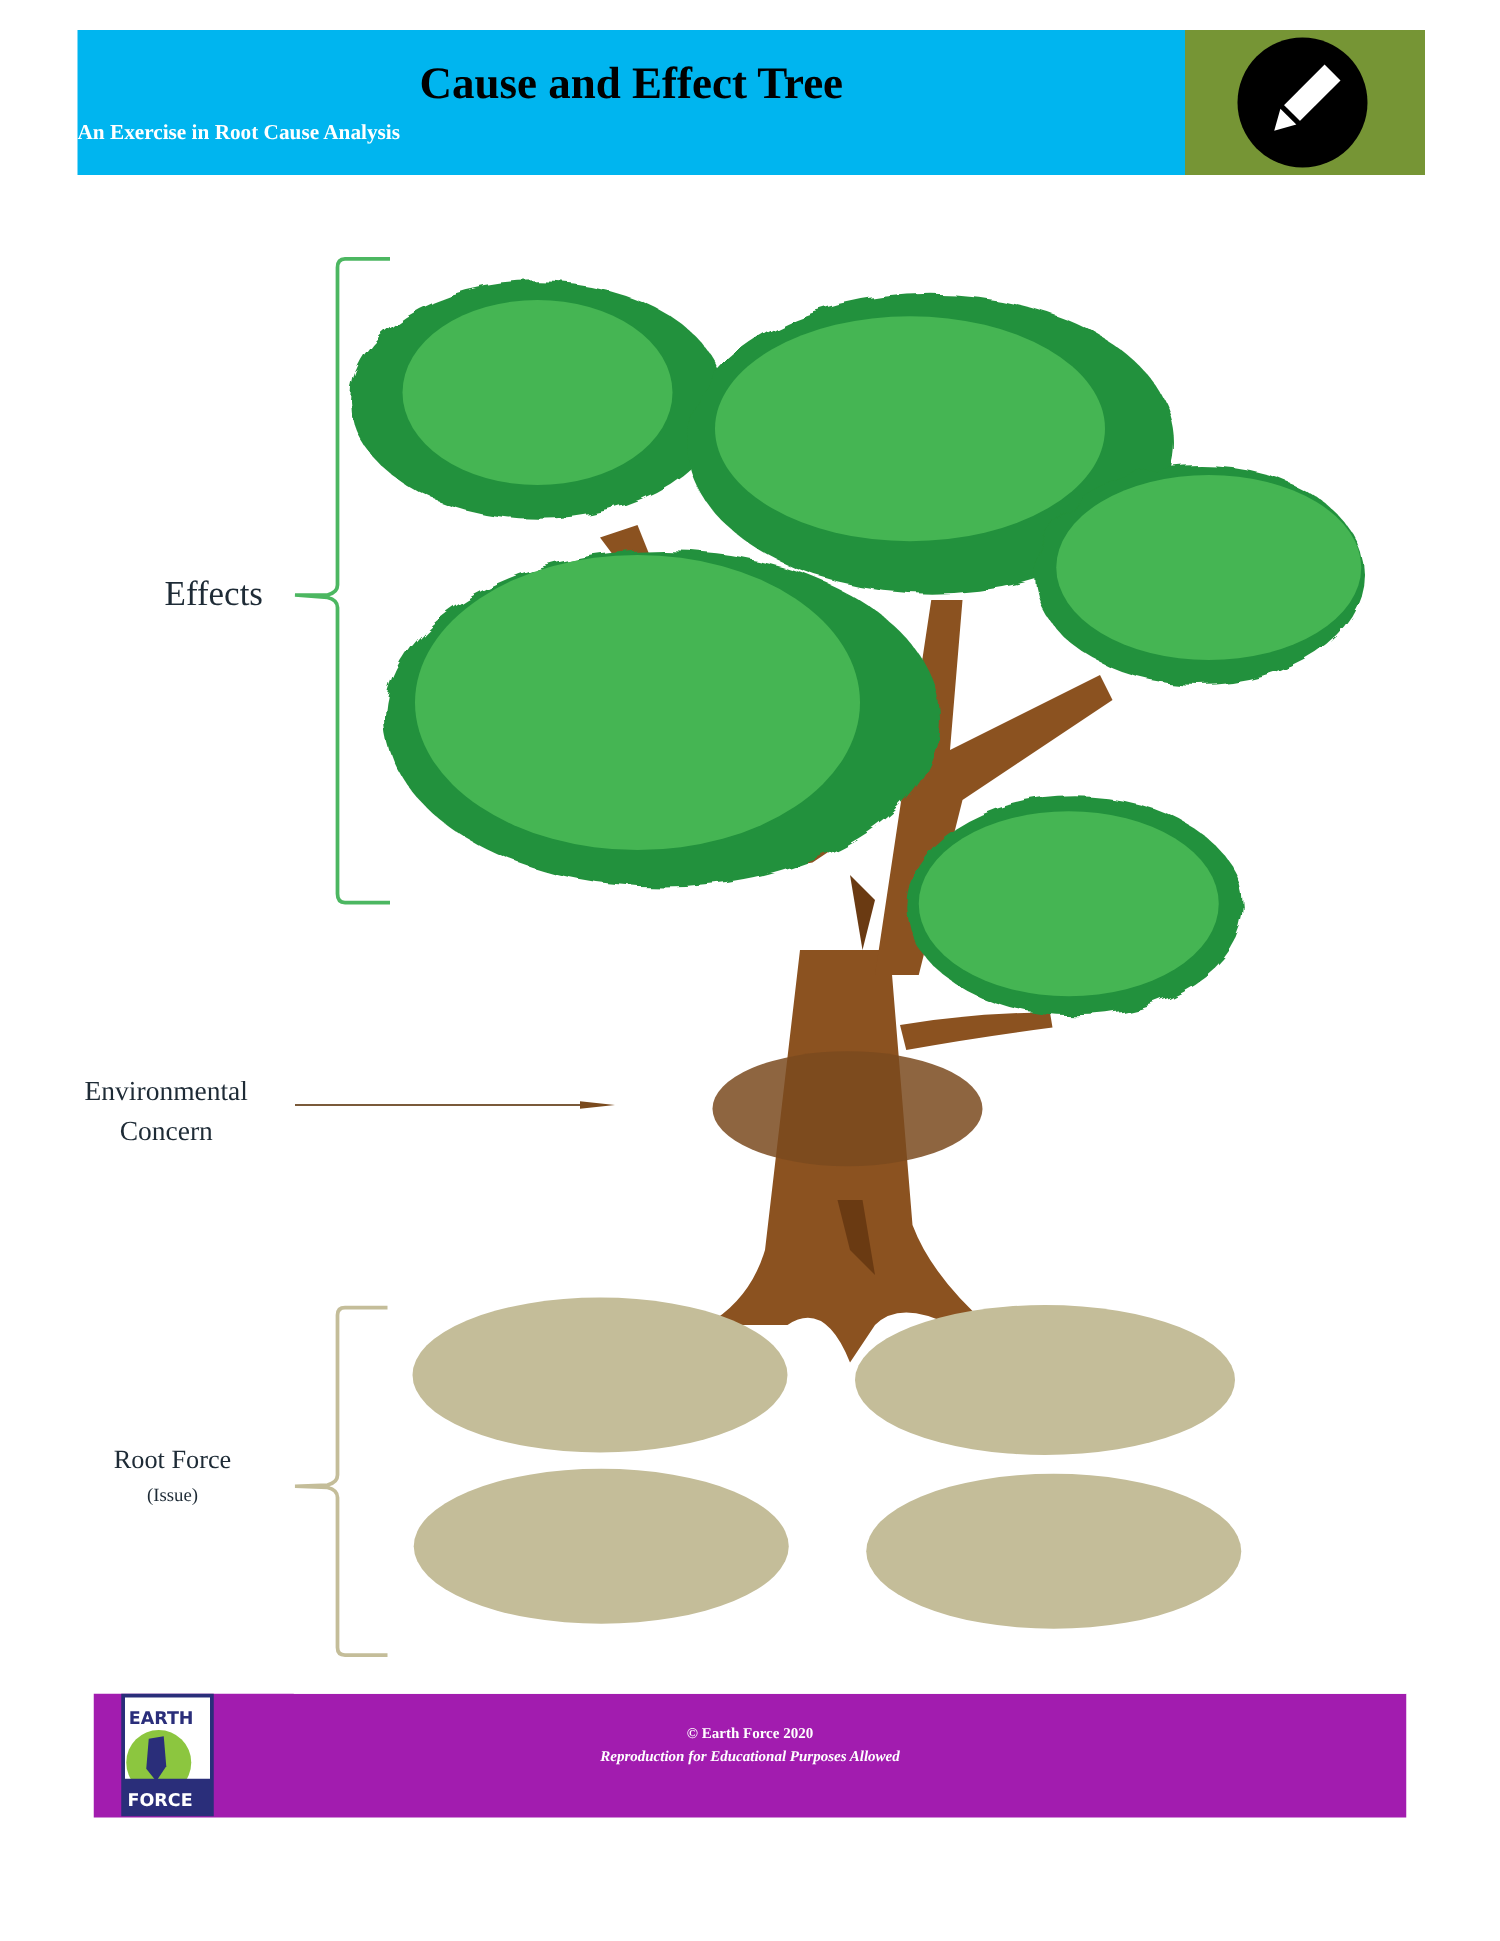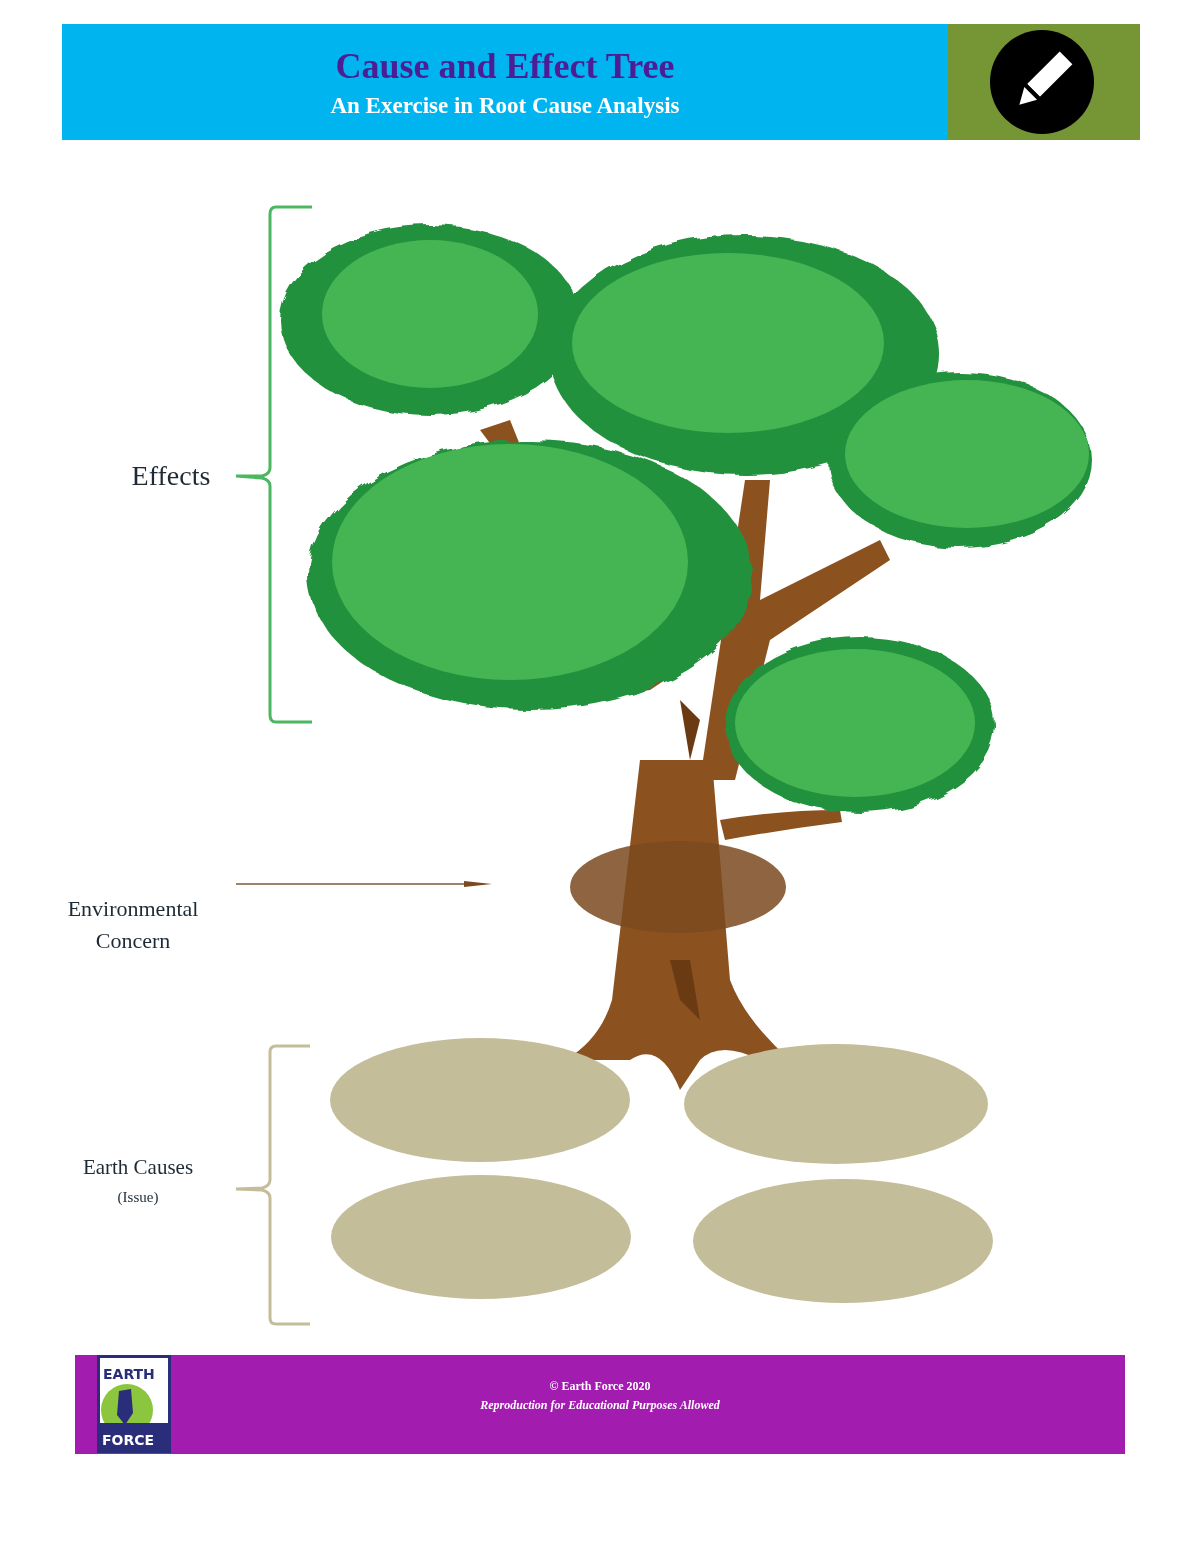--- a/index.html
+++ b/index.html
@@ -5,7 +5,7 @@
   html, body { margin:0; padding:0; background:#ffffff; }
   body { width:1200px; height:1553px; position:relative; overflow:hidden; font-family:"DejaVu Serif", serif; }
   .header { position:absolute; left:62px; top:24px; width:1078px; height:116px; background:#00b5ef; }
-  .header-title { position:absolute; left:0; width:886px; top:22px; text-align:center; color:#4c1d95; font-family:"Liberation Serif", serif; font-weight:bold; font-size:36px; line-height:40px; }
+  .header-title { position:absolute; left:0; width:886px; top:22px; text-align:center; color:#000000; font-family:"Liberation Serif", serif; font-weight:bold; font-size:36px; line-height:40px; }
   .header-subtitle { position:absolute; left:0; width:886px; top:68px; text-align:center; color:#fff; font-family:"Liberation Serif", serif; font-weight:bold; font-size:23px; line-height:28px; }
   .header-icon-box { position:absolute; left:886px; top:0; width:192px; height:116px; background:#769535; }
   .pencil-circle { position:absolute; left:42px; top:6px; width:104px; height:104px; border-radius:50%; background:#000; }

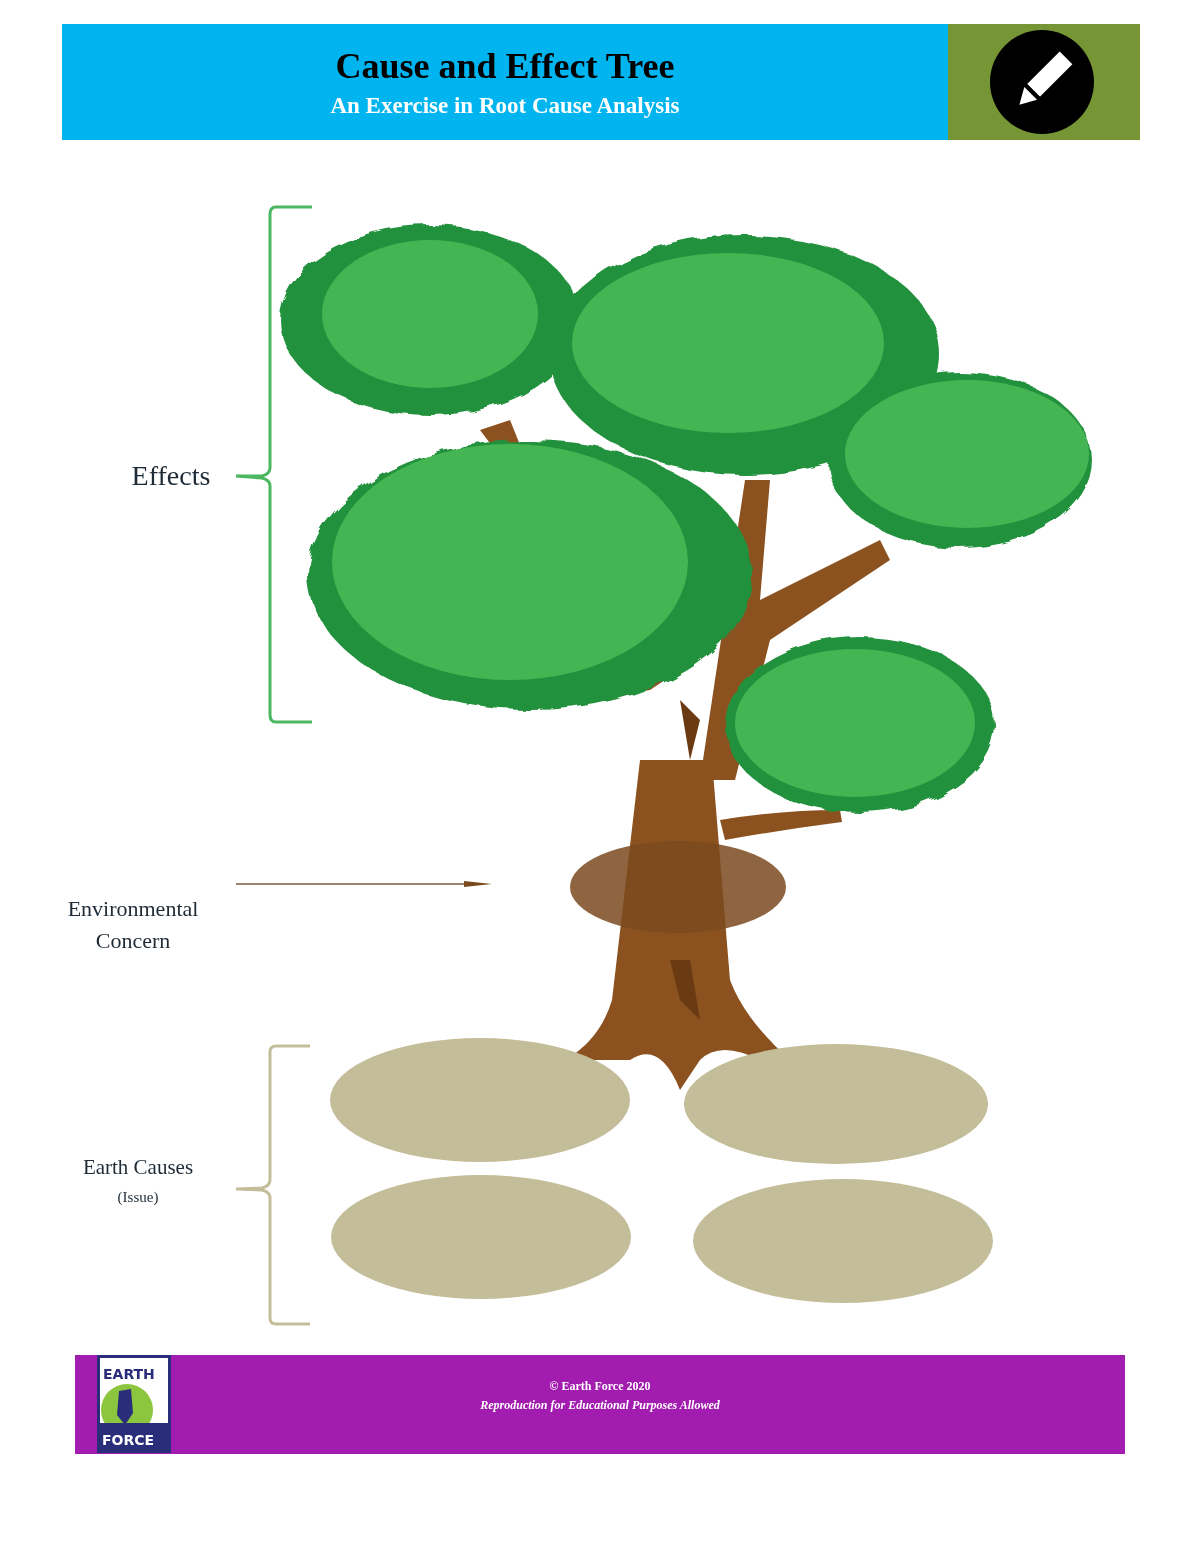--- a/index.html
+++ b/index.html
@@ -6,7 +6,7 @@
   body { width:1200px; height:1553px; position:relative; overflow:hidden; font-family:"DejaVu Serif", serif; }
   .header { position:absolute; left:62px; top:24px; width:1078px; height:116px; background:#00b5ef; }
   .header-title { position:absolute; left:0; width:886px; top:22px; text-align:center; color:#000000; font-family:"Liberation Serif", serif; font-weight:bold; font-size:36px; line-height:40px; }
-  .header-subtitle { position:absolute; left:0; width:886px; top:68px; text-align:center; color:#fff; font-family:"Liberation Serif", serif; font-weight:bold; font-size:23px; line-height:28px; }
+  .header-subtitle { position:absolute; left:0; width:886px; top:68px; text-align:left; color:#fff; font-family:"Liberation Serif", serif; font-weight:bold; font-size:17px; line-height:28px; }
   .header-icon-box { position:absolute; left:886px; top:0; width:192px; height:116px; background:#769535; }
   .pencil-circle { position:absolute; left:42px; top:6px; width:104px; height:104px; border-radius:50%; background:#000; }
   .footer { position:absolute; left:75px; top:1355px; width:1050px; height:99px; background:#a21caf; }

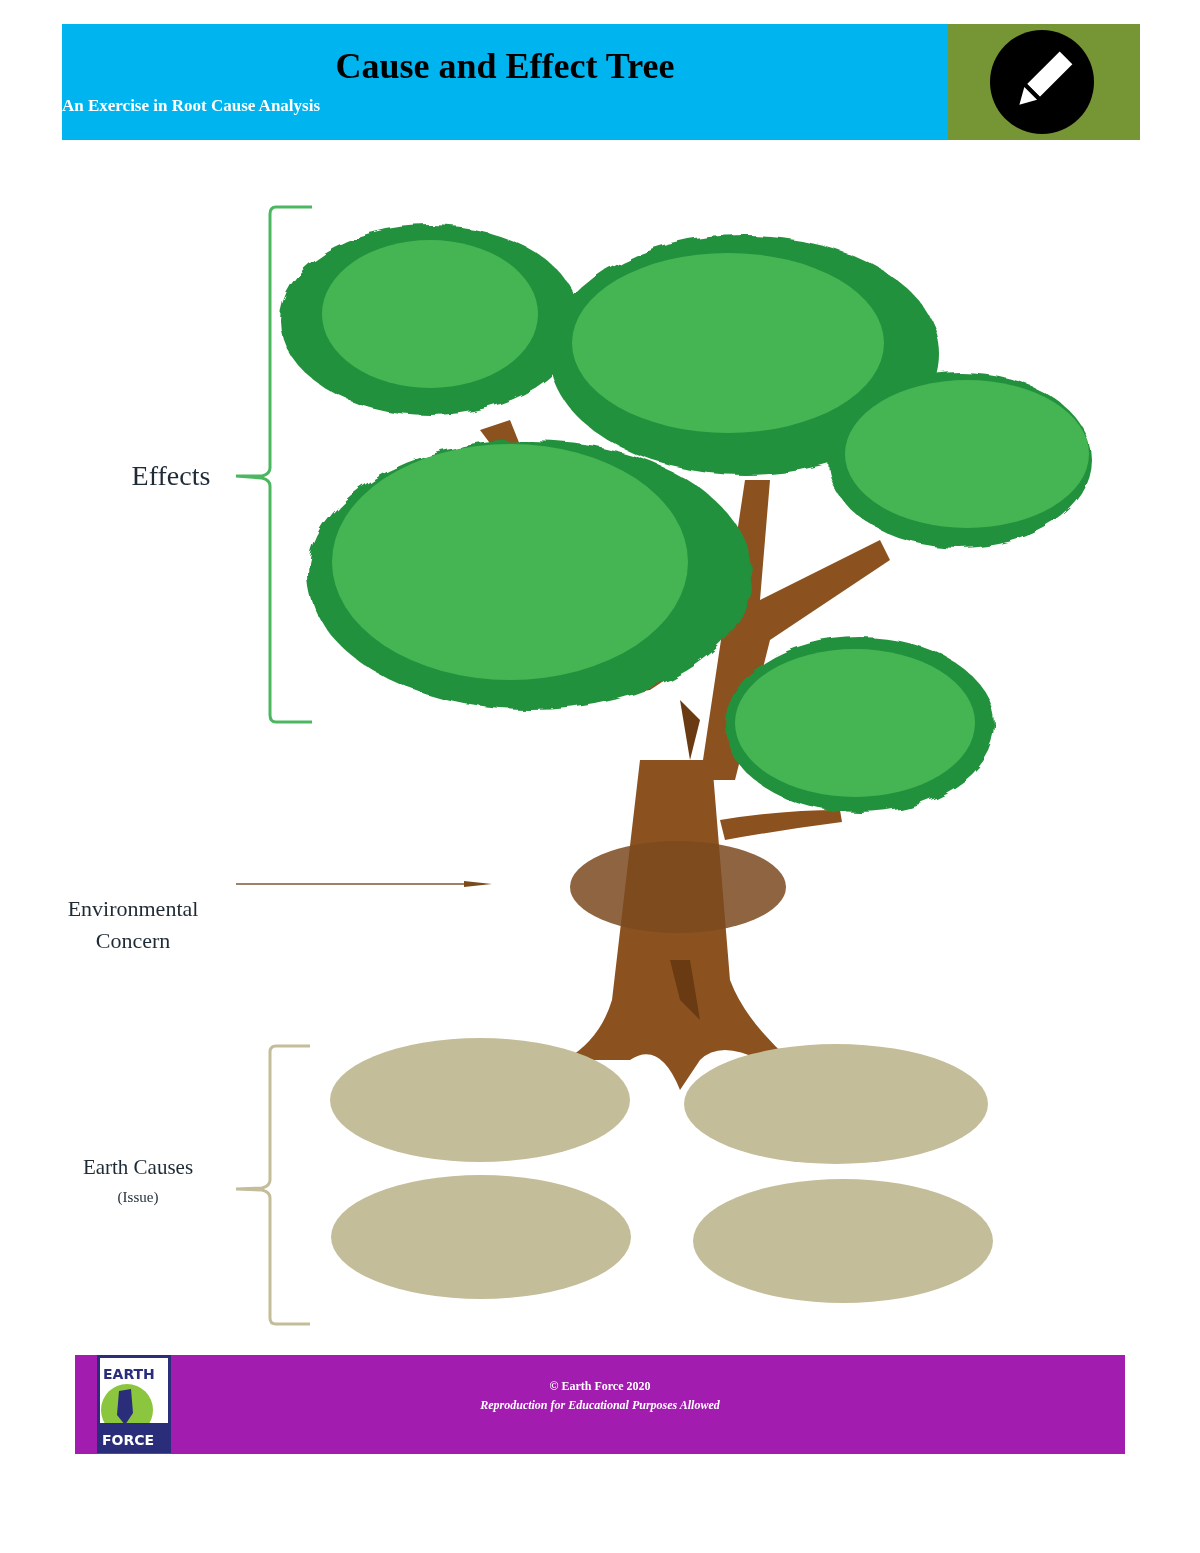--- a/index.html
+++ b/index.html
@@ -88,7 +88,7 @@
 </svg>
 
 <div class="label" style="left:110px; top:460px; width:122px; font-size:28px;">Effects</div>
-<div class="label" style="left:40px; top:857px; width:186px; font-size:22px; line-height:32px;margin-top:36px;">
+<div class="label" style="left:40px; top:857px; width:186px; font-size:22px; line-height:32px;">
   <div>Environmental</div>
   <div>Concern</div>
 </div>

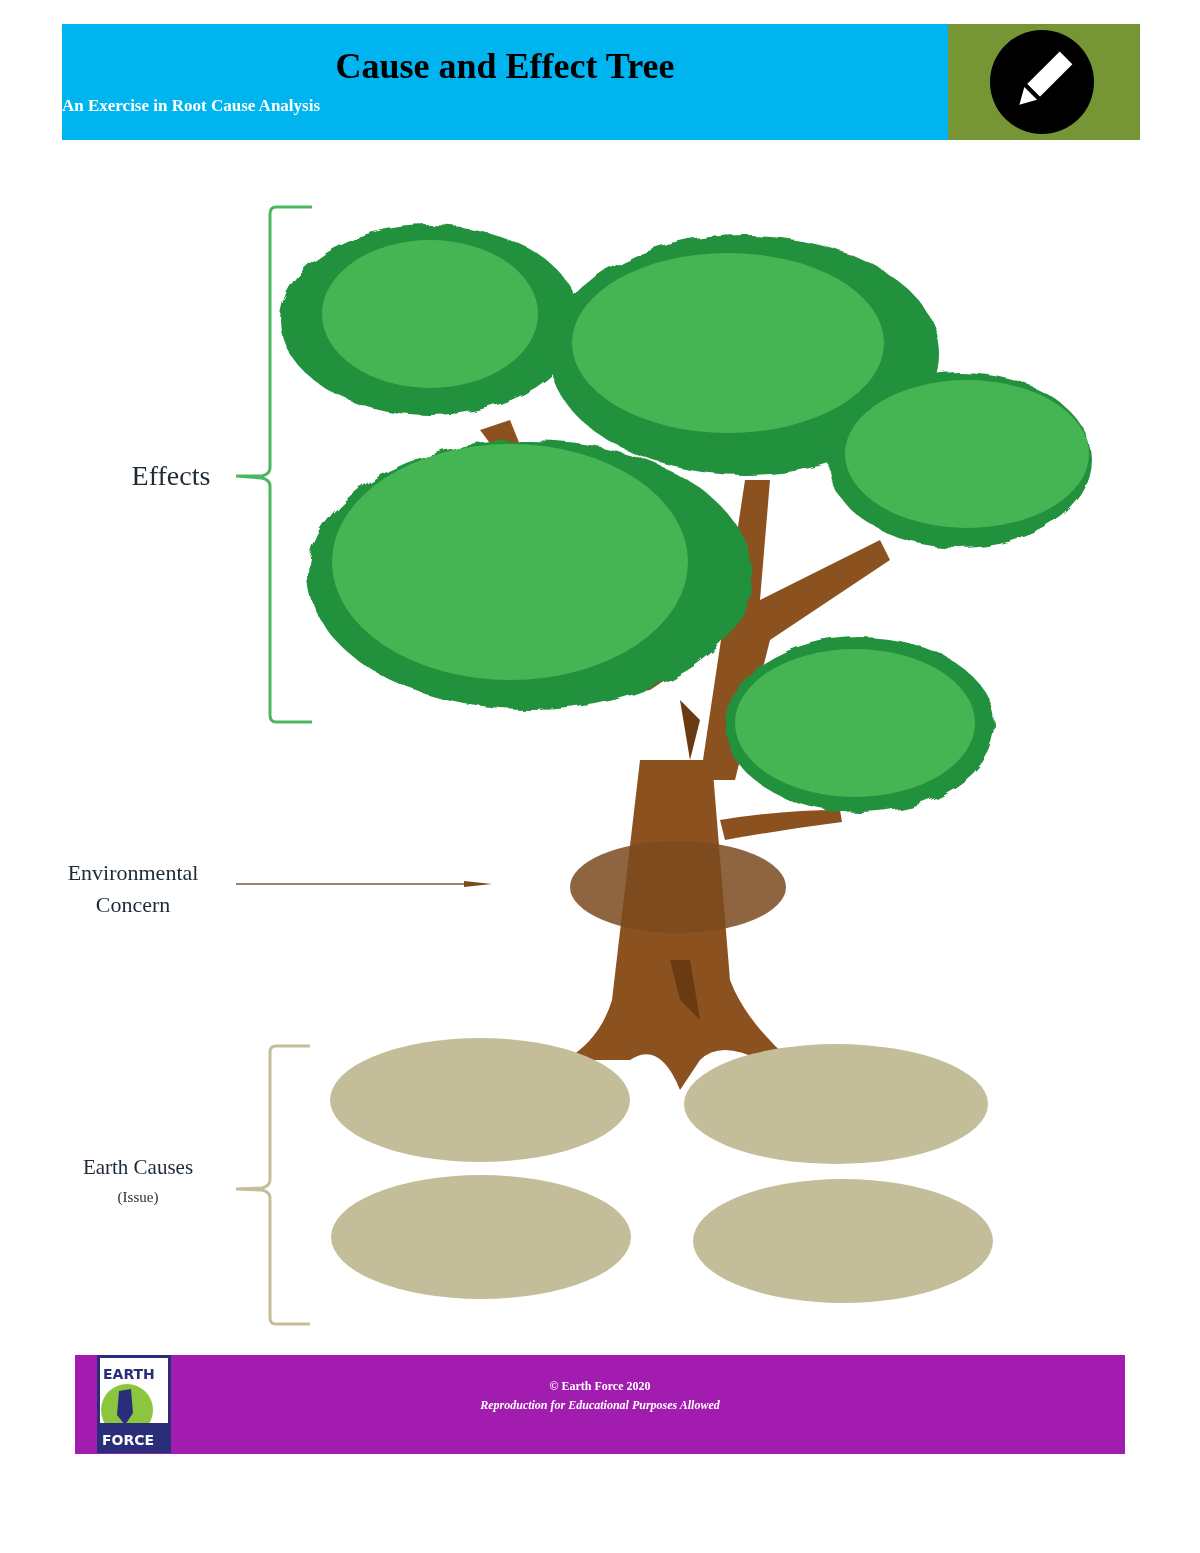--- a/index.html
+++ b/index.html
@@ -92,7 +92,7 @@
   <div>Environmental</div>
   <div>Concern</div>
 </div>
-<div class="label" style="left:48px; top:1155px; width:180px; font-size:21px;">Earth Causes</div>
+<div class="label" style="left:48px; top:1155px; width:180px; font-size:21px;">Root Force</div>
 <div class="label" style="left:48px; top:1189px; width:180px; font-size:15px;">(Issue)</div>
 
 <div class="footer">

